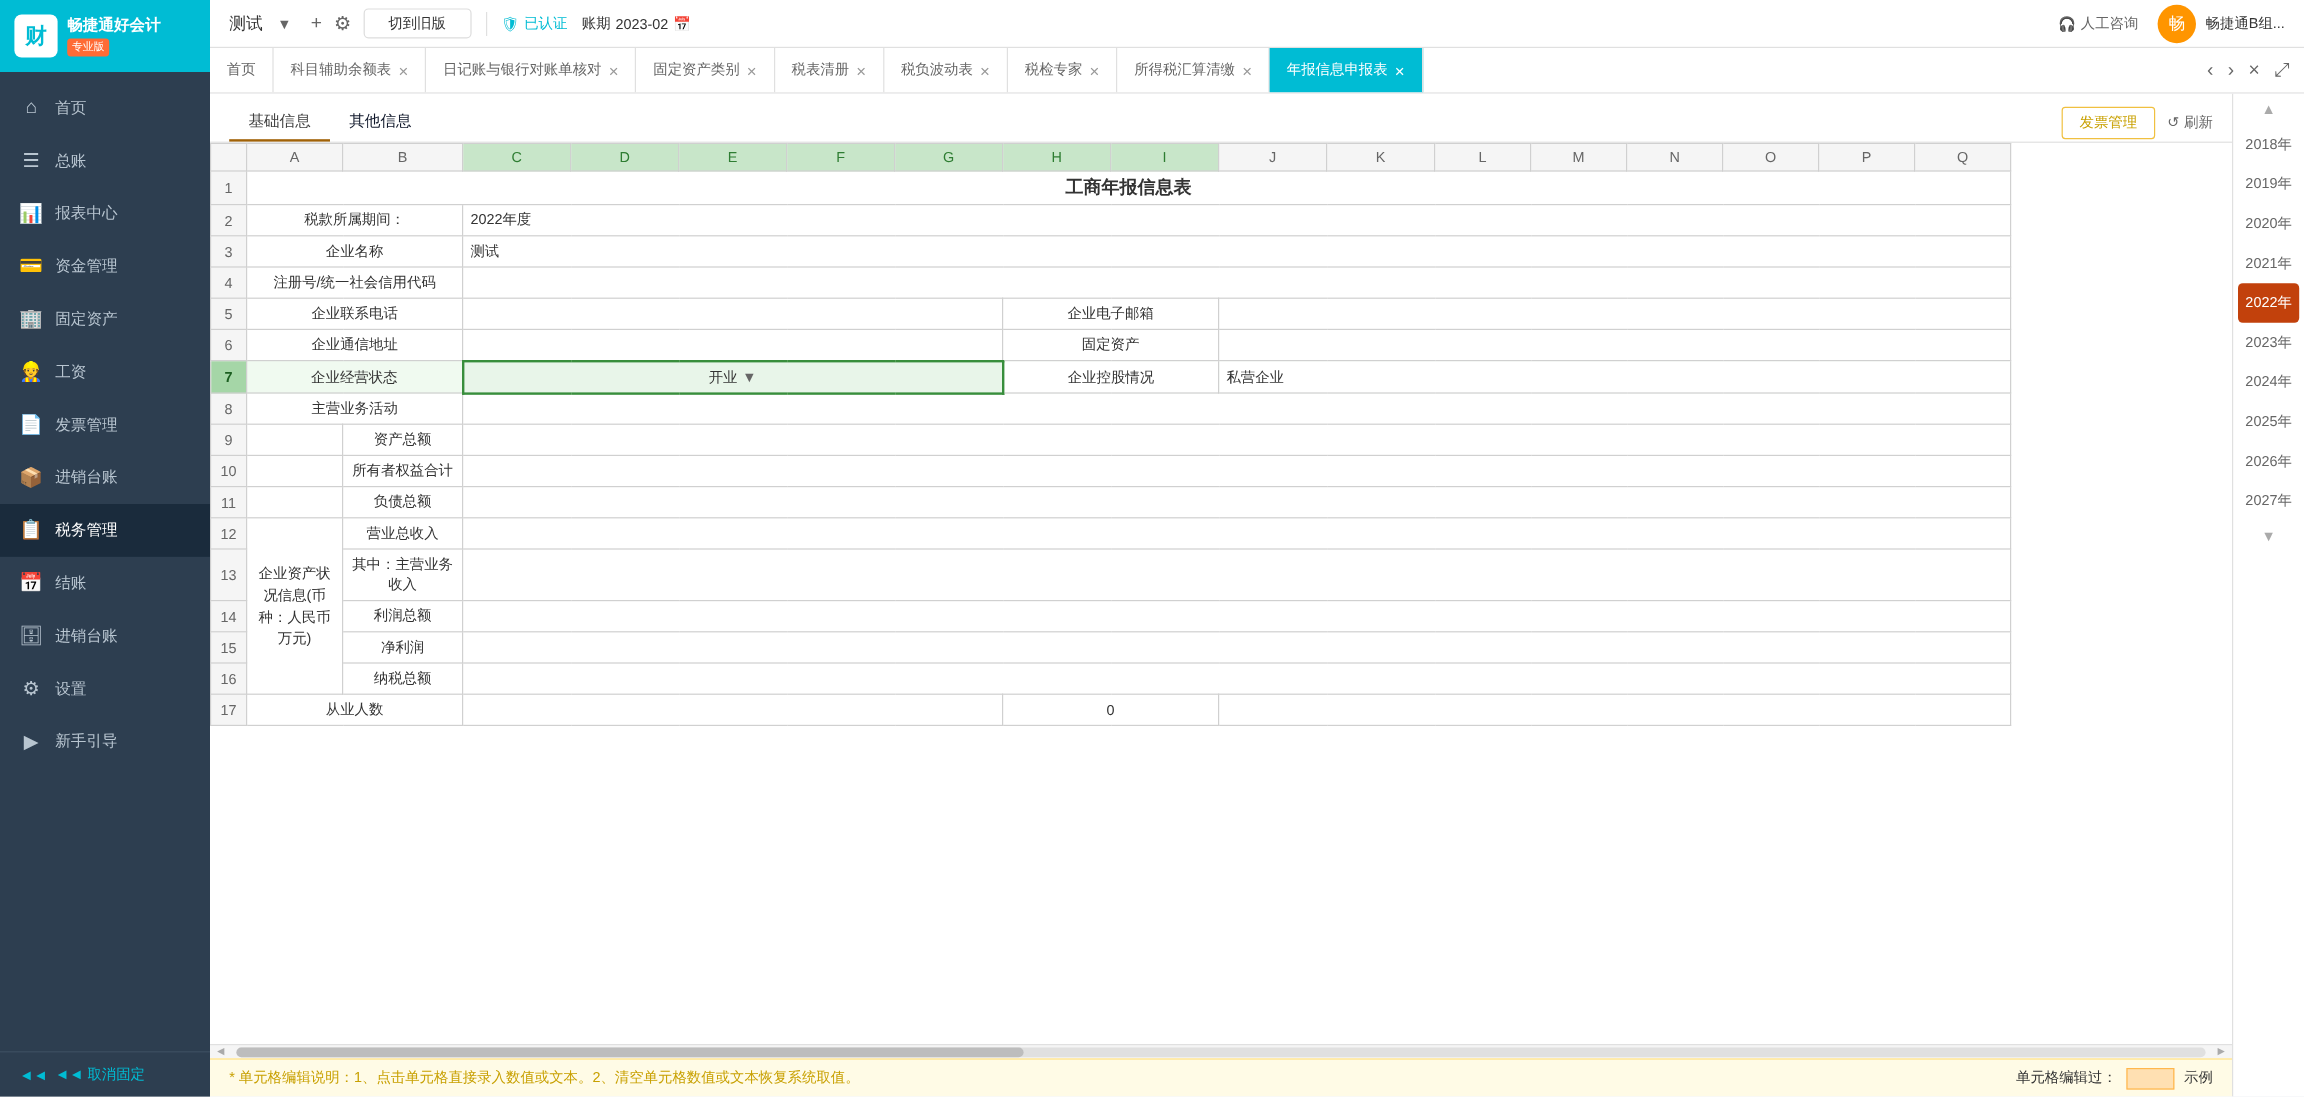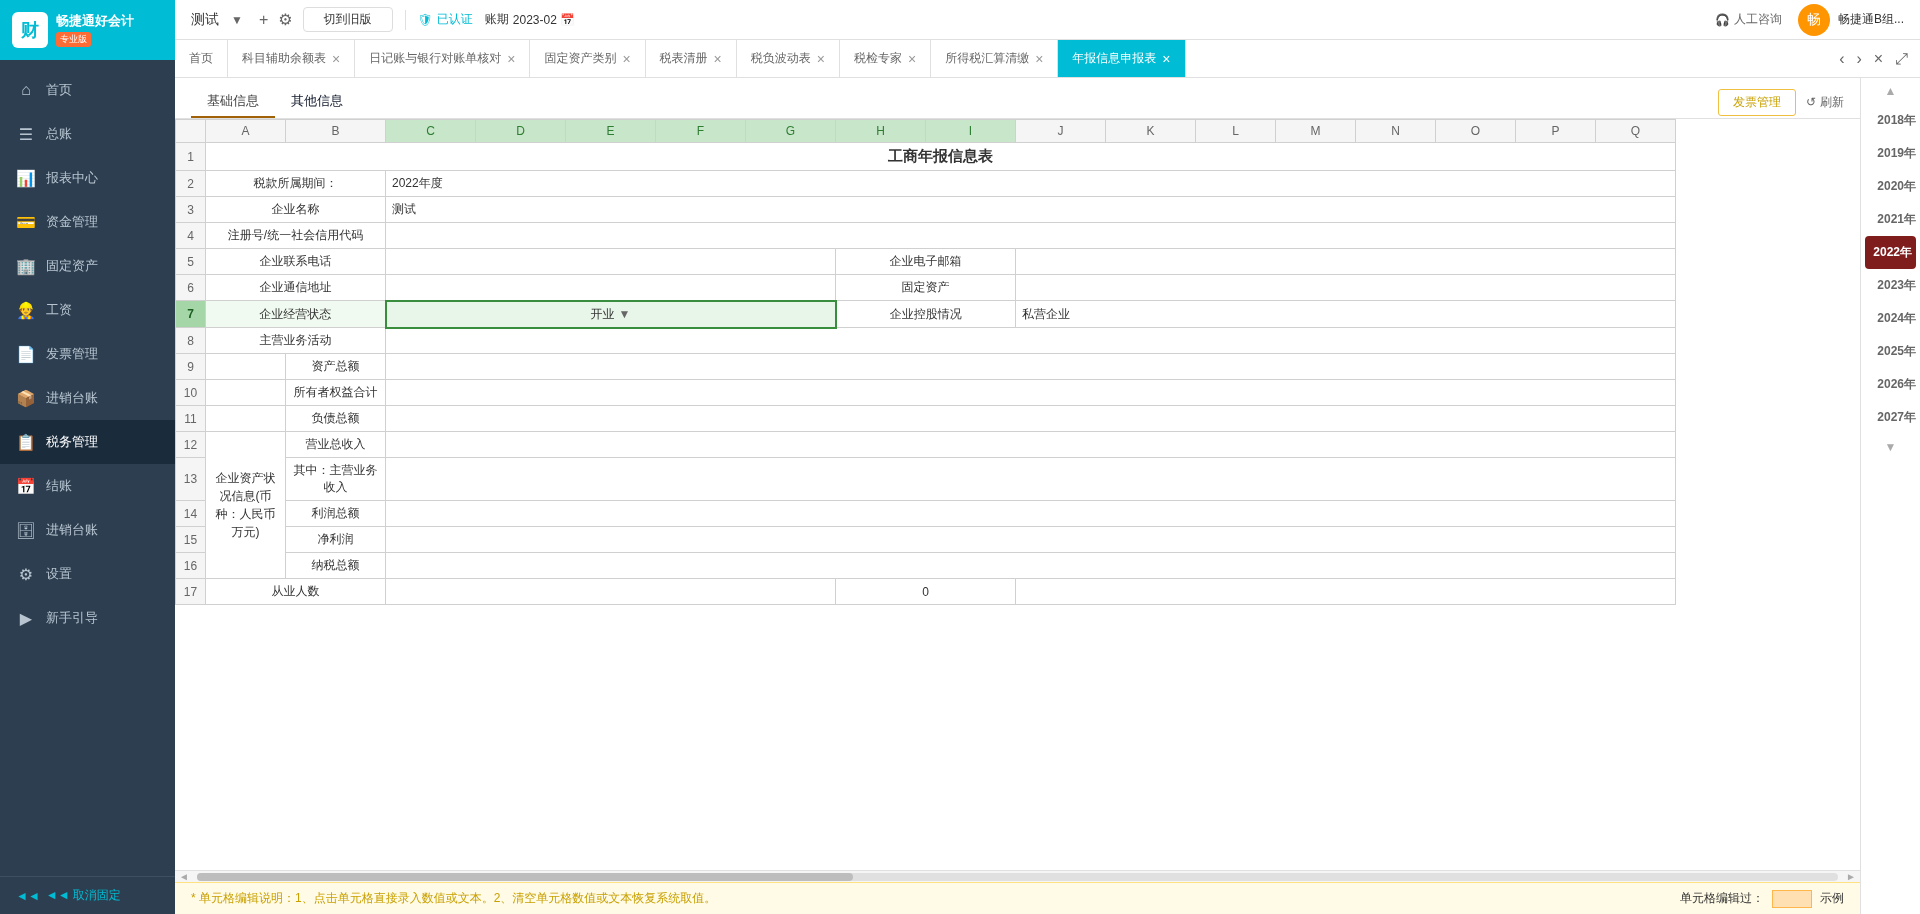--- a/index.html
+++ b/index.html
@@ -84,7 +84,7 @@
 
     
     .year-panel { width: 60px; background: white; border-left: 1px solid #e0e0e0; display: flex; flex-direction: column; overflow: hidden; flex-shrink: 0; }
-    .year-item { padding: 8px 4px; text-align: right; font-size: 12px; color: #666; cursor: pointer; font-weight: bold; }
+    .year-item { padding: 8px 4px; text-align: center; font-size: 12px; color: #666; cursor: pointer; }
     .year-item.active { background: #7f1d1d; color: white; border-radius: 4px; margin: 0 4px; }
     .year-panel-up, .year-panel-down { display: flex; justify-content: center; padding: 6px 0; cursor: pointer; color: #aaa; }
 

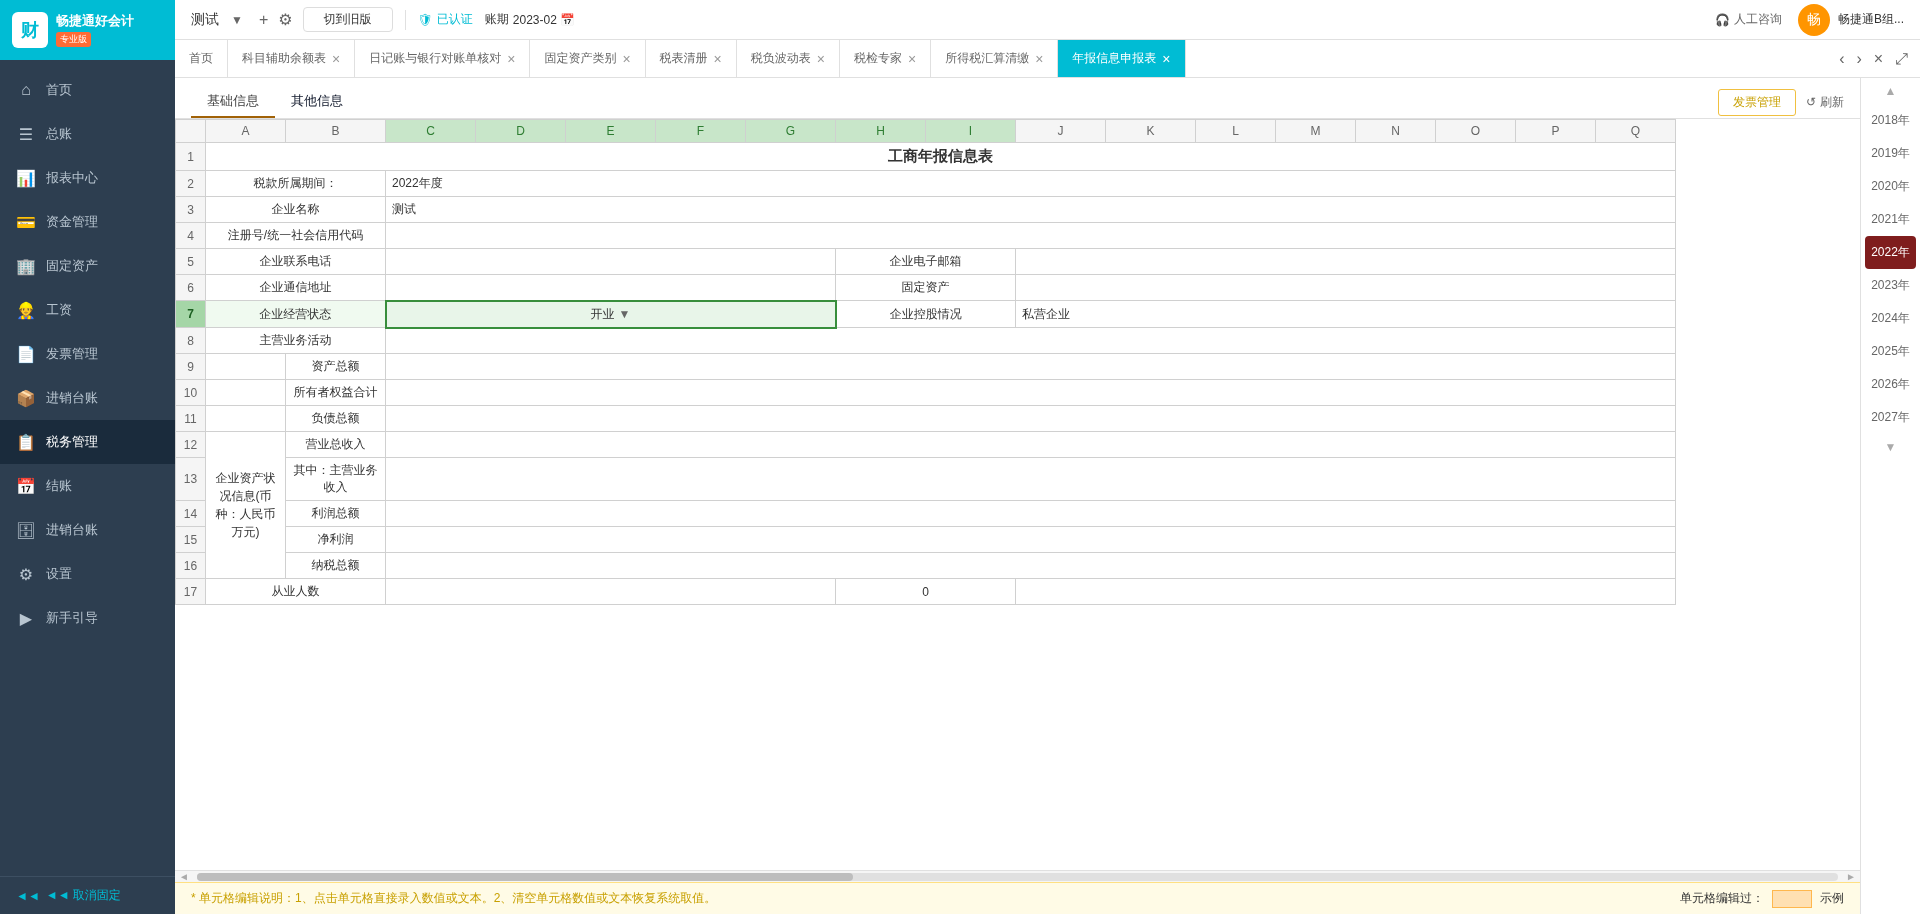--- a/index.html
+++ b/index.html
@@ -85,7 +85,7 @@
     
     .year-panel { width: 60px; background: white; border-left: 1px solid #e0e0e0; display: flex; flex-direction: column; overflow: hidden; flex-shrink: 0; }
     .year-item { padding: 8px 4px; text-align: center; font-size: 12px; color: #666; cursor: pointer; }
-    .year-item.active { background: #7f1d1d; color: white; border-radius: 4px; margin: 0 4px; }
+    .year-item.active { background: #c2410c; color: white; border-radius: 4px; margin: 0 4px; }
     .year-panel-up, .year-panel-down { display: flex; justify-content: center; padding: 6px 0; cursor: pointer; color: #aaa; }
 
     

